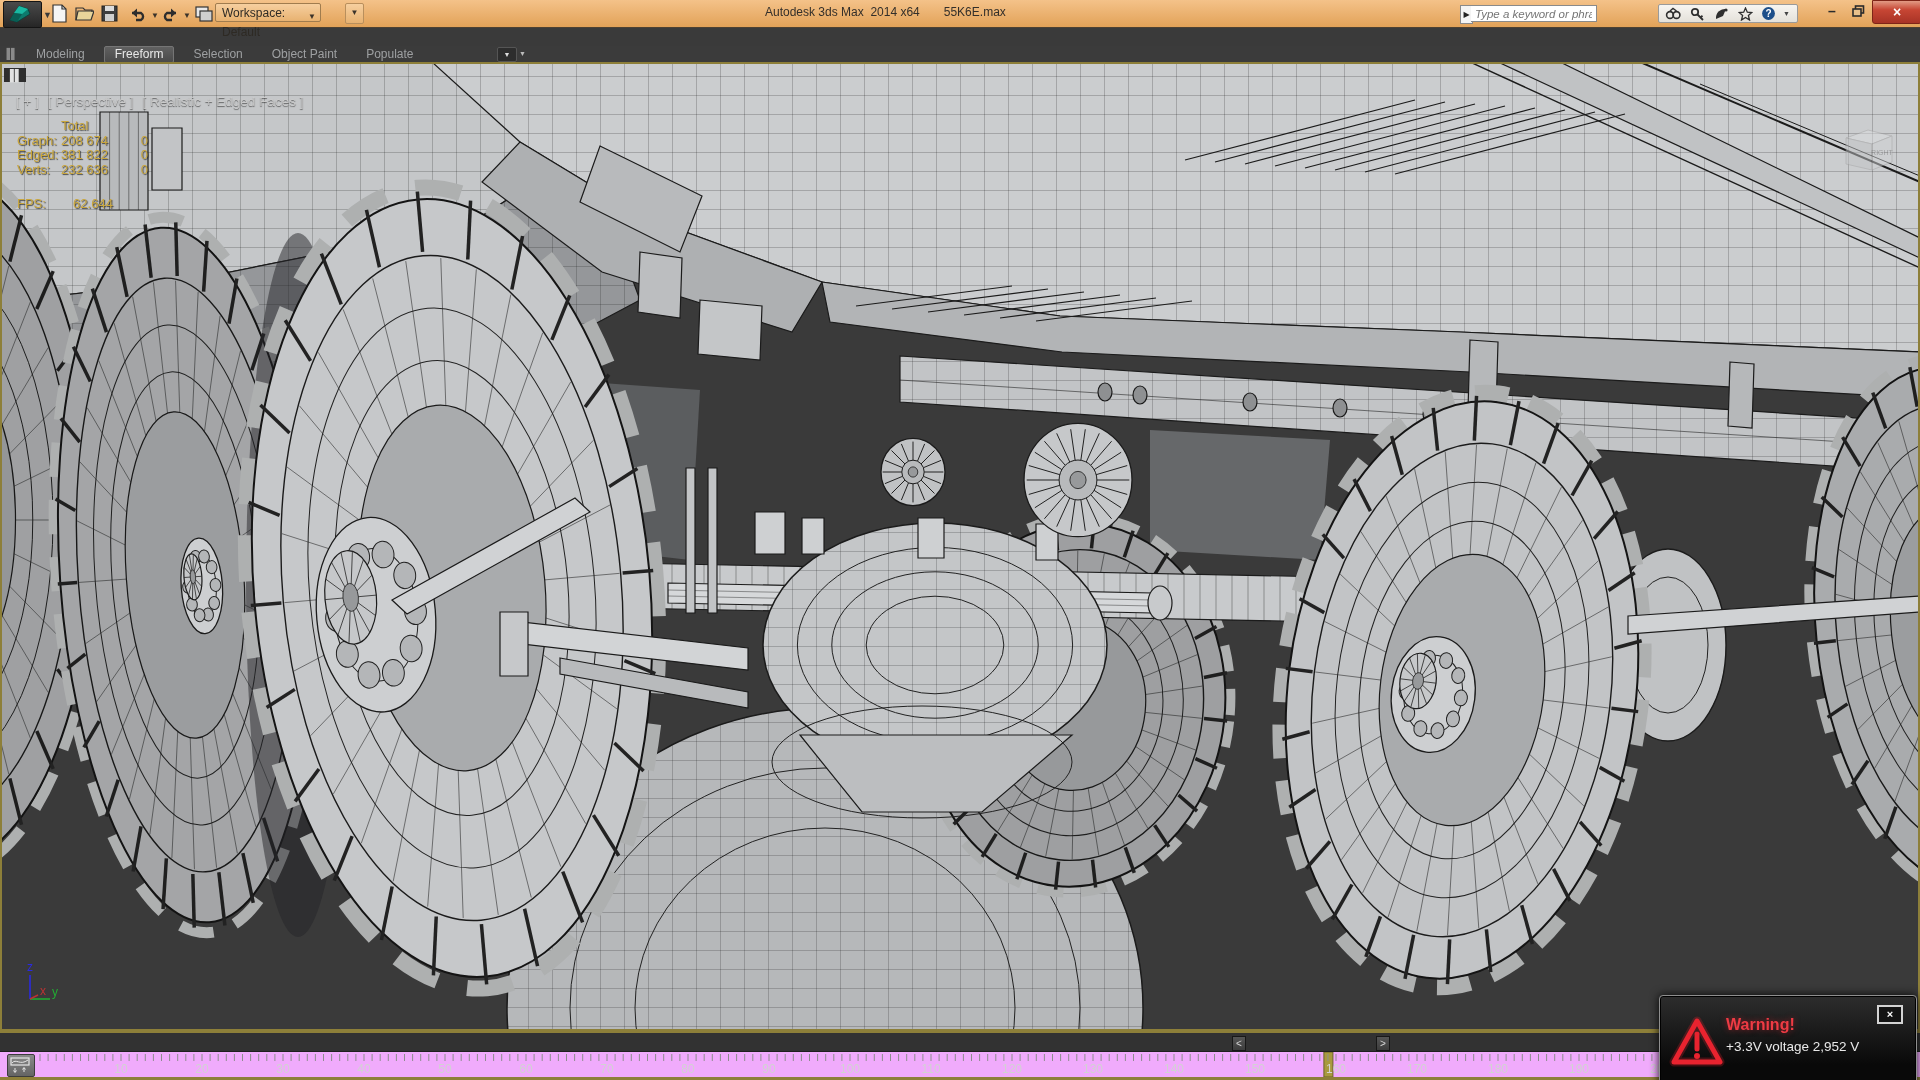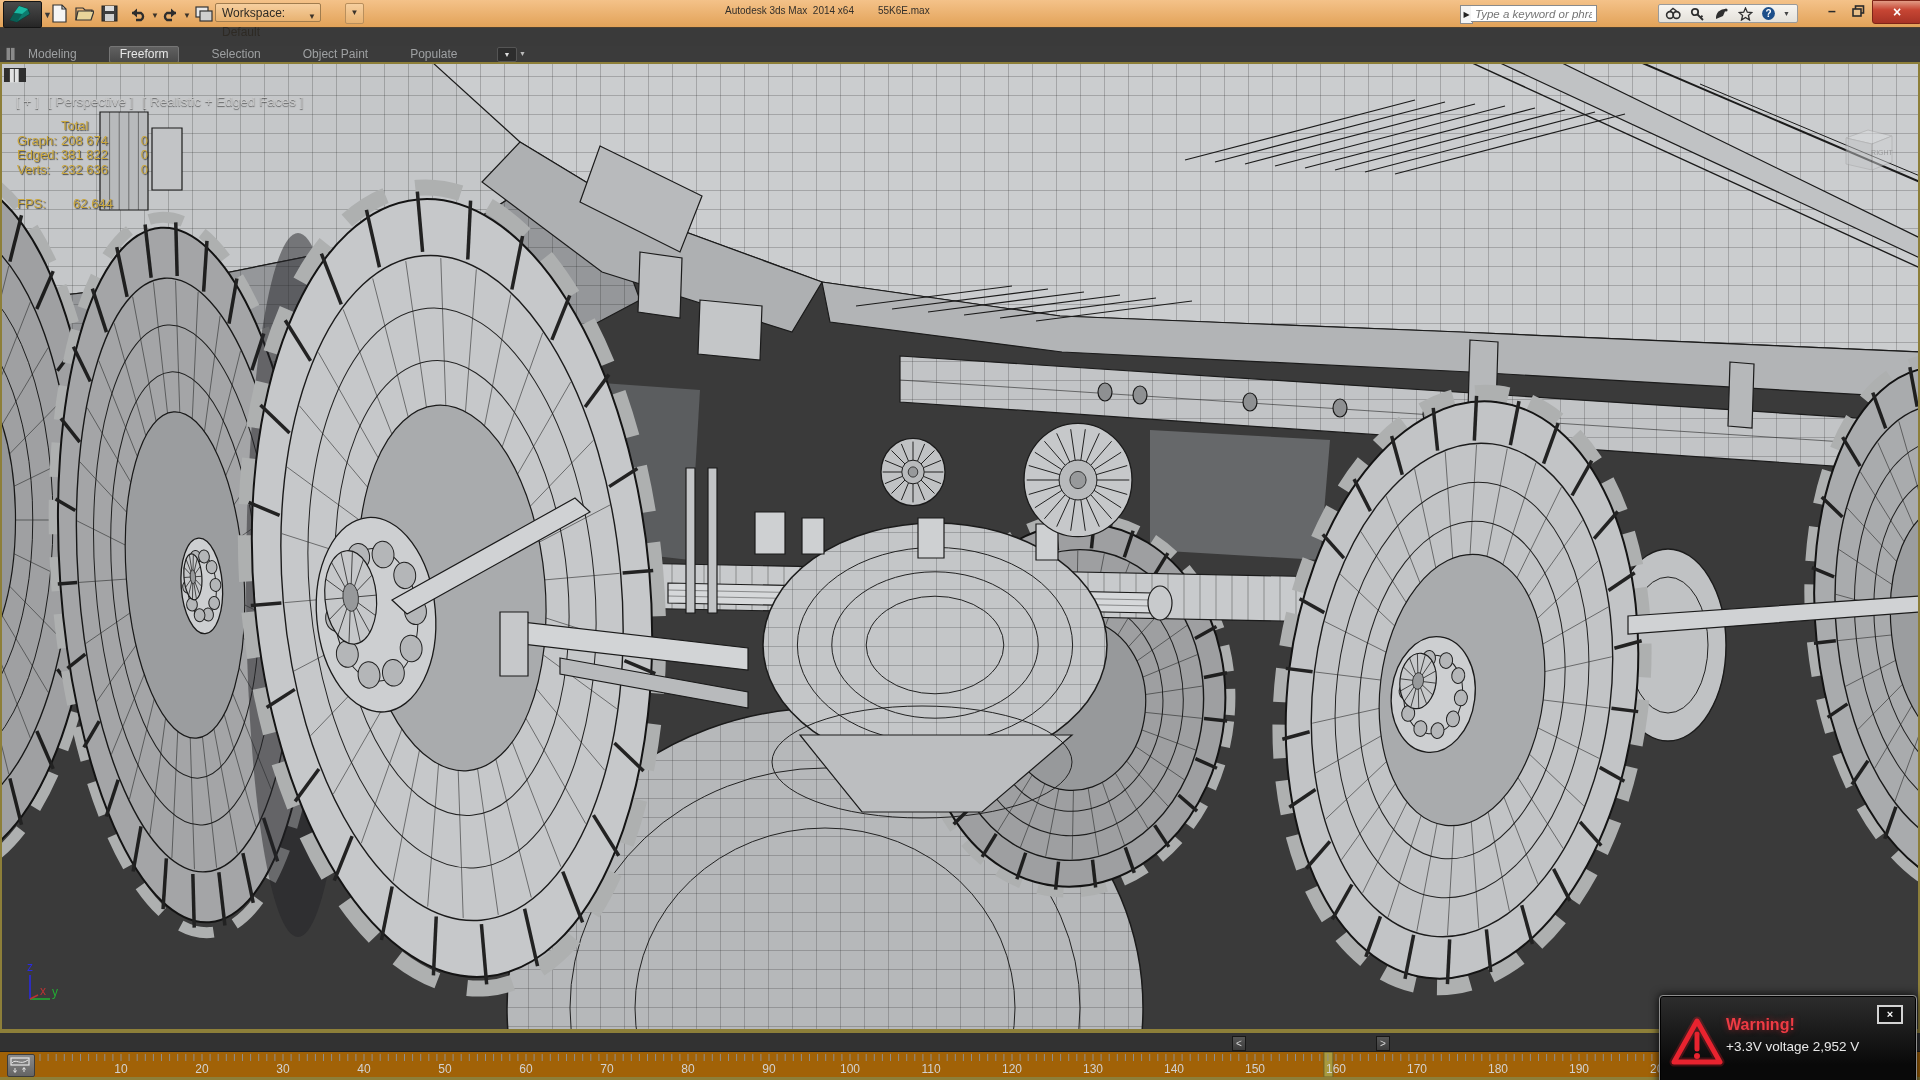--- a/index.html
+++ b/index.html
@@ -21,7 +21,7 @@
   .qat-chevron{position:absolute;left:345px;top:3px;width:17px;height:19px;
     border:1px solid #b98f5c;border-radius:2px;background:linear-gradient(#f6cf9f,#e8b271);
     text-align:center;font-size:8px;color:#3b332a;line-height:17px;}
-  .title-text{position:absolute;left:725px;top:5px;font-size:10px;color:#332f2a;white-space:pre;}
+  .title-text{position:absolute;left:765px;top:5px;font-size:12px;color:#332f2a;white-space:pre;}
   .title-text .fname{margin-left:24px;}
   .ic-arrow{position:absolute;left:1460px;top:5px;width:11px;height:17px;background:#f4f4f4;
     border:1px solid #8a8a8a;font-size:8px;color:#222;text-align:center;line-height:17px;}

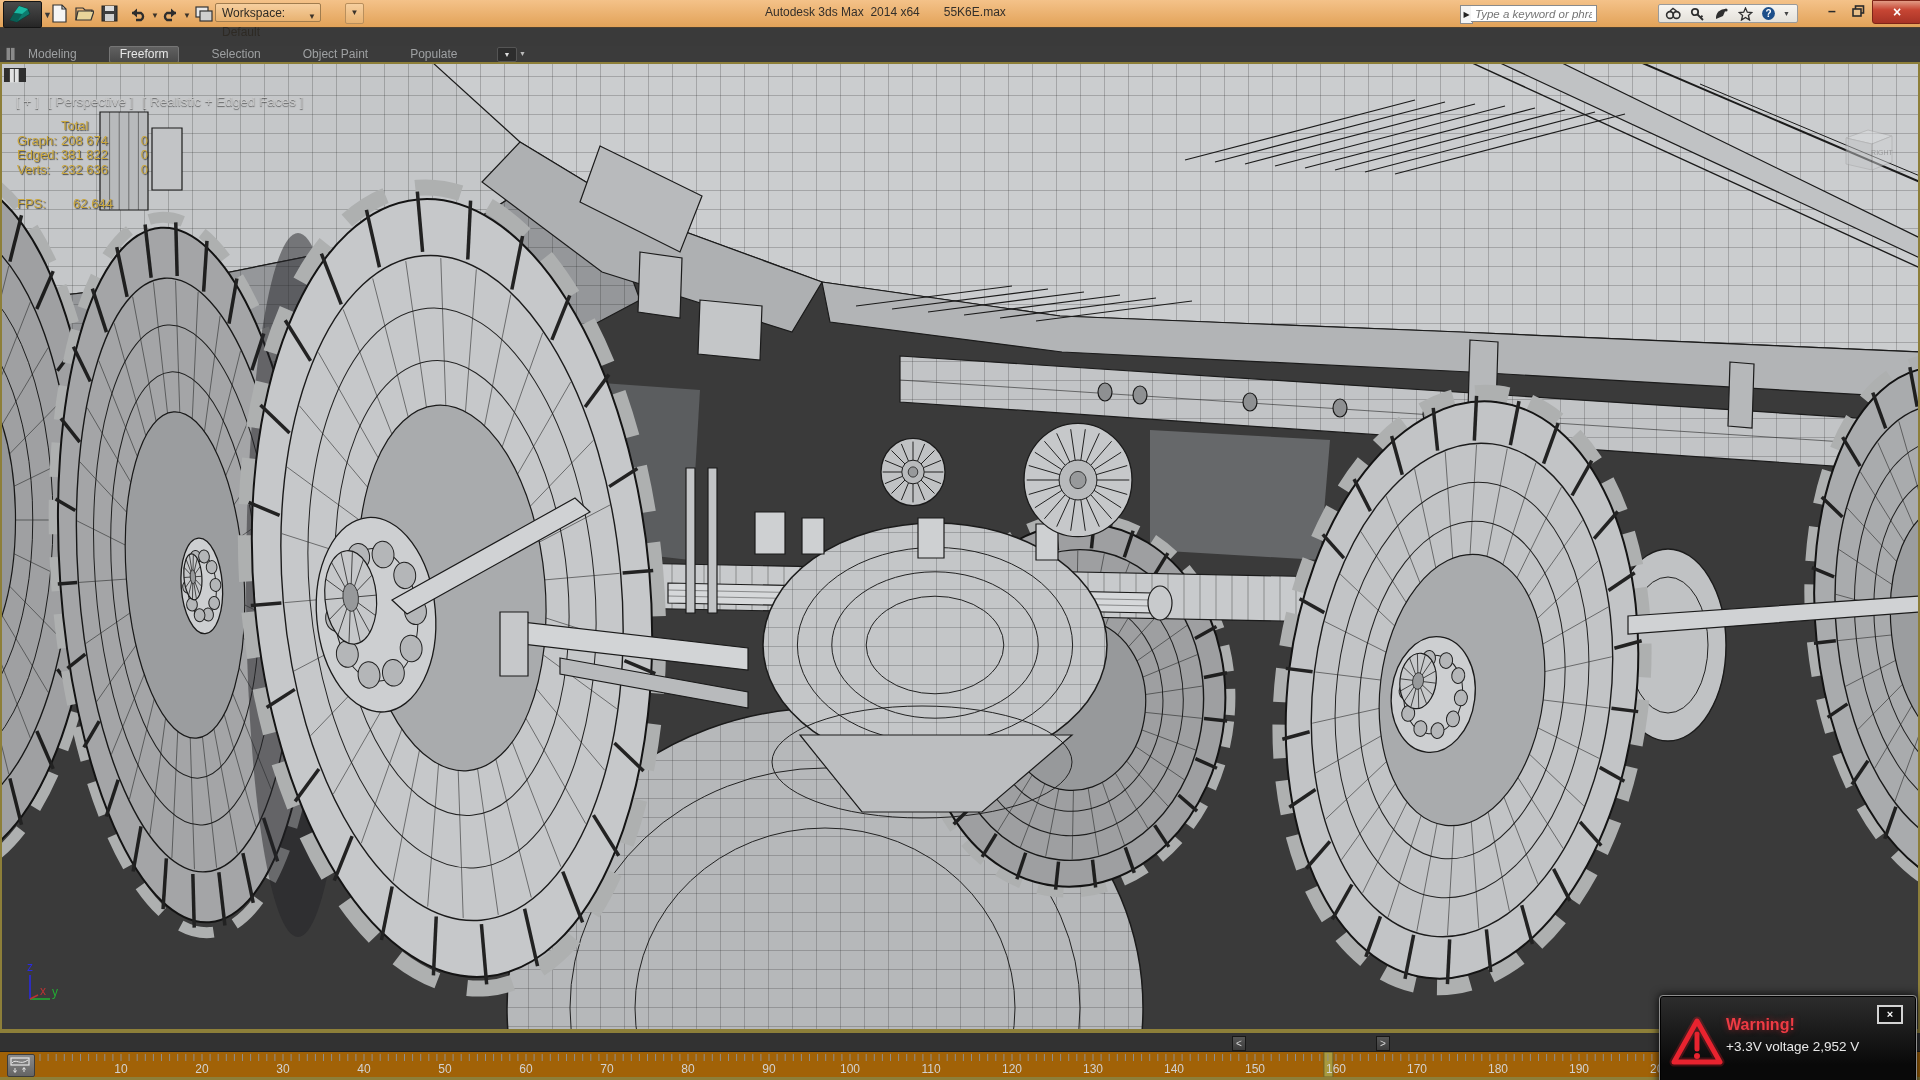--- a/index.html
+++ b/index.html
@@ -47,7 +47,7 @@
   .ribbonbar{position:absolute;left:0;top:46px;width:1920px;height:16px;background:#3b3b3b;
     border-bottom:1px solid #2a2a2a;}
   .ribbon-grip{position:absolute;left:3px;top:2px;color:#8a8a8a;font-size:10px;letter-spacing:1px;}
-  .ribbon-tabs{position:absolute;left:18px;top:0;height:16px;display:flex;gap:22px;align-items:center;text-align:right;}
+  .ribbon-tabs{position:absolute;left:26px;top:0;height:16px;display:flex;gap:9px;align-items:center;text-align:right;}
   .ribbon-tab{font-size:12px;color:#9ea0a2;padding:0 10px;line-height:15px;white-space:nowrap;}
   .ribbon-tab.active{background:linear-gradient(#606060,#4a4a4a);border:1px solid #757575;
     border-radius:2px;color:#e8e8e8;}

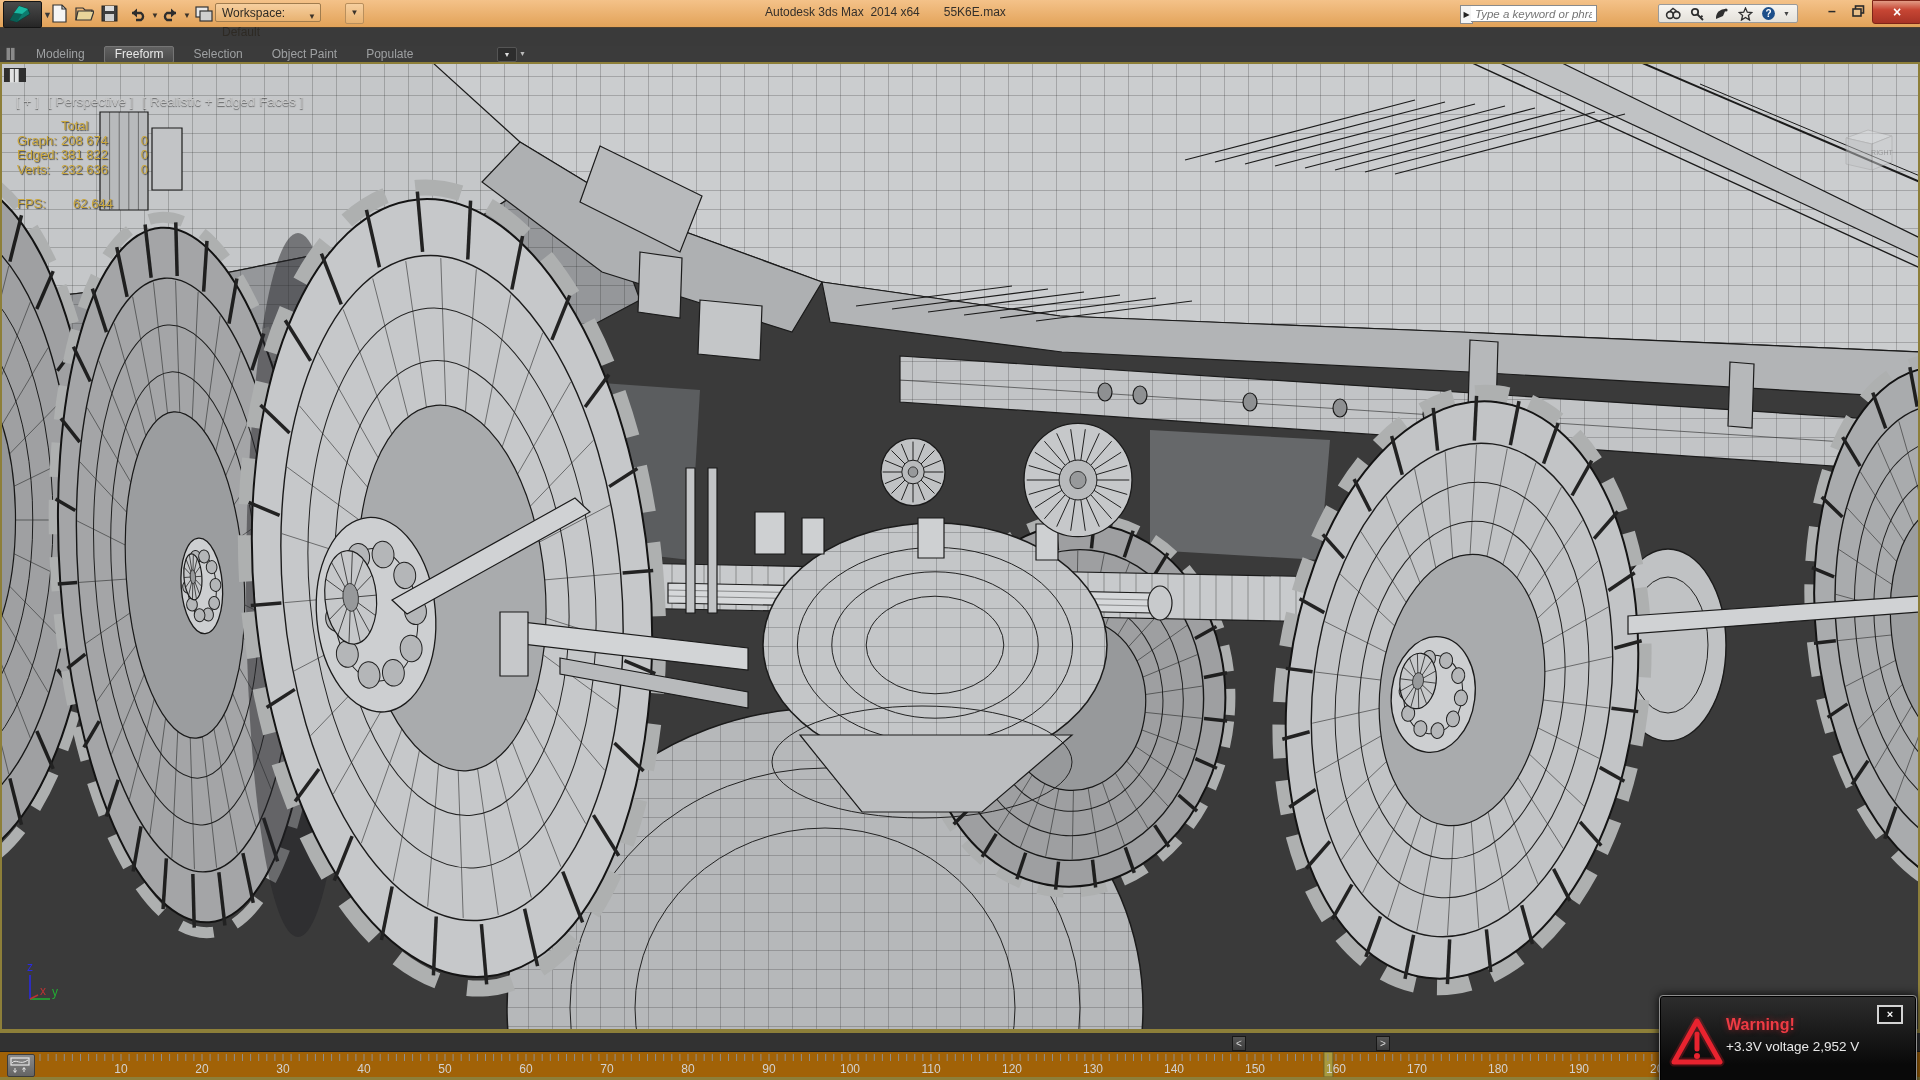--- a/index.html
+++ b/index.html
@@ -96,7 +96,7 @@
   .ts-handle{position:absolute;left:1248px;top:3px;width:126px;height:15px;
     background:linear-gradient(#5d5d5d,#454545);border:1px solid #181818;border-top-color:#7c7c7c;
     color:#dcdcdc;font-size:12px;text-align:right;line-height:14px;box-sizing:border-box;margin-top:36px;}
-  .trackbar{position:absolute;left:0;top:1051px;width:1920px;height:26px;background:#a16207;
+  .trackbar{position:absolute;left:0;top:1051px;width:1920px;height:26px;background:#f0abfc;
     border-top:1px solid #1f1f1f;box-sizing:border-box;}
   .mce-btn{position:absolute;left:7px;top:2px;width:26px;height:21px;
     background:linear-gradient(#8a8a8a,#646464);border:1px solid #3c3c3c;border-radius:2px;}

